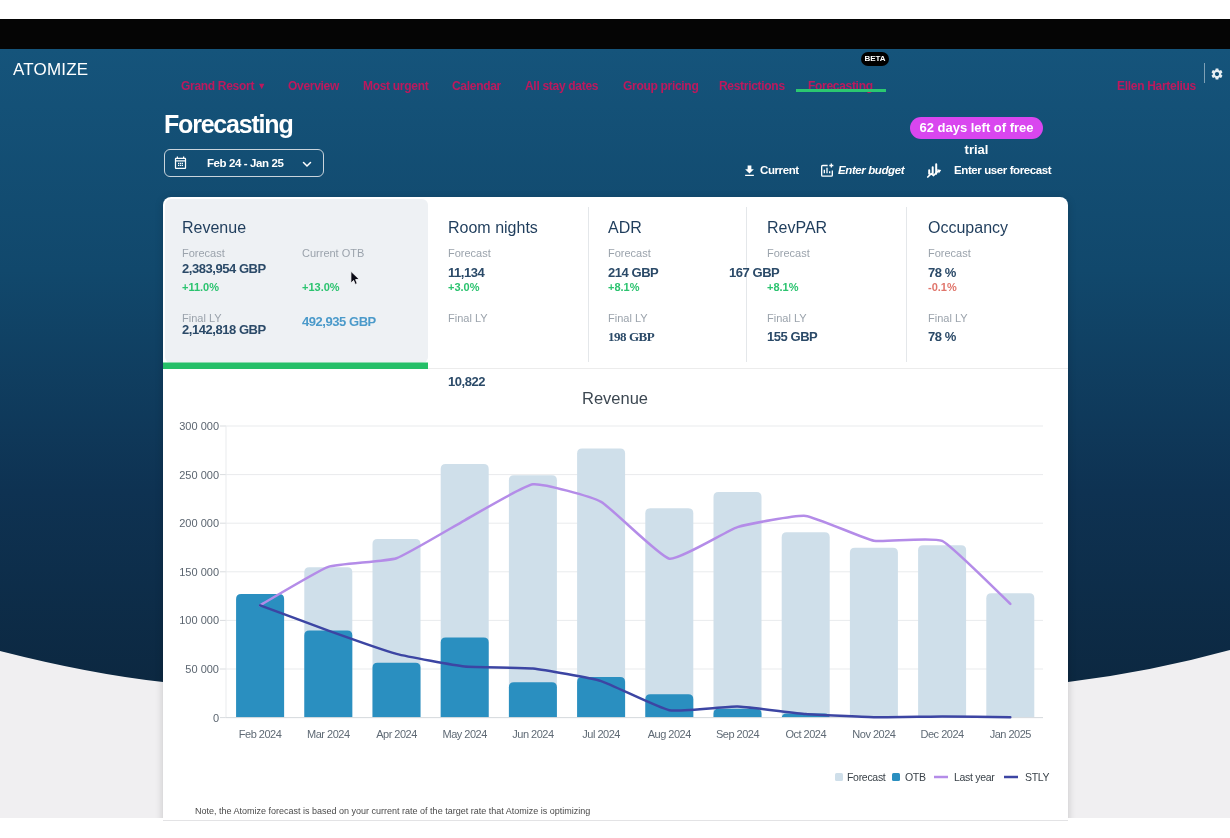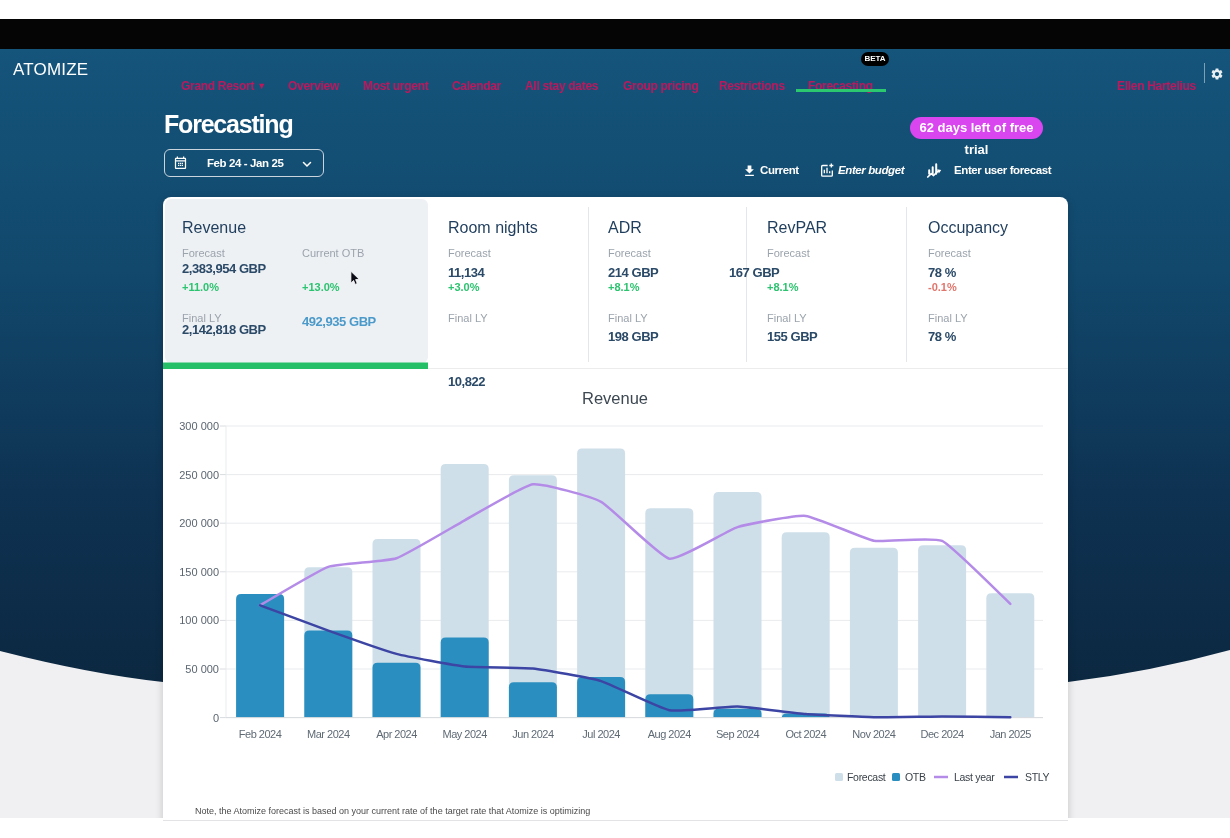--- a/index.html
+++ b/index.html
@@ -179,7 +179,7 @@
 <div class="val" style="left:608px;top:265.5px;">214 GBP</div>
 <div class="delta" style="left:608px;top:282px;">+8.1%</div>
 <div class="lbl" style="left:608px;top:313px;">Final LY</div>
-<div class="val" style="left:608px;top:329.5px;">198 GBP</div>
+<div class="val" style="left:608px;top:329.5px;font-family:Liberation Serif, serif;">198 GBP</div>
 
 <div class="col-title" style="left:767px;top:218px;">RevPAR</div>
 <div class="lbl" style="left:767px;top:248px;">Forecast</div>

